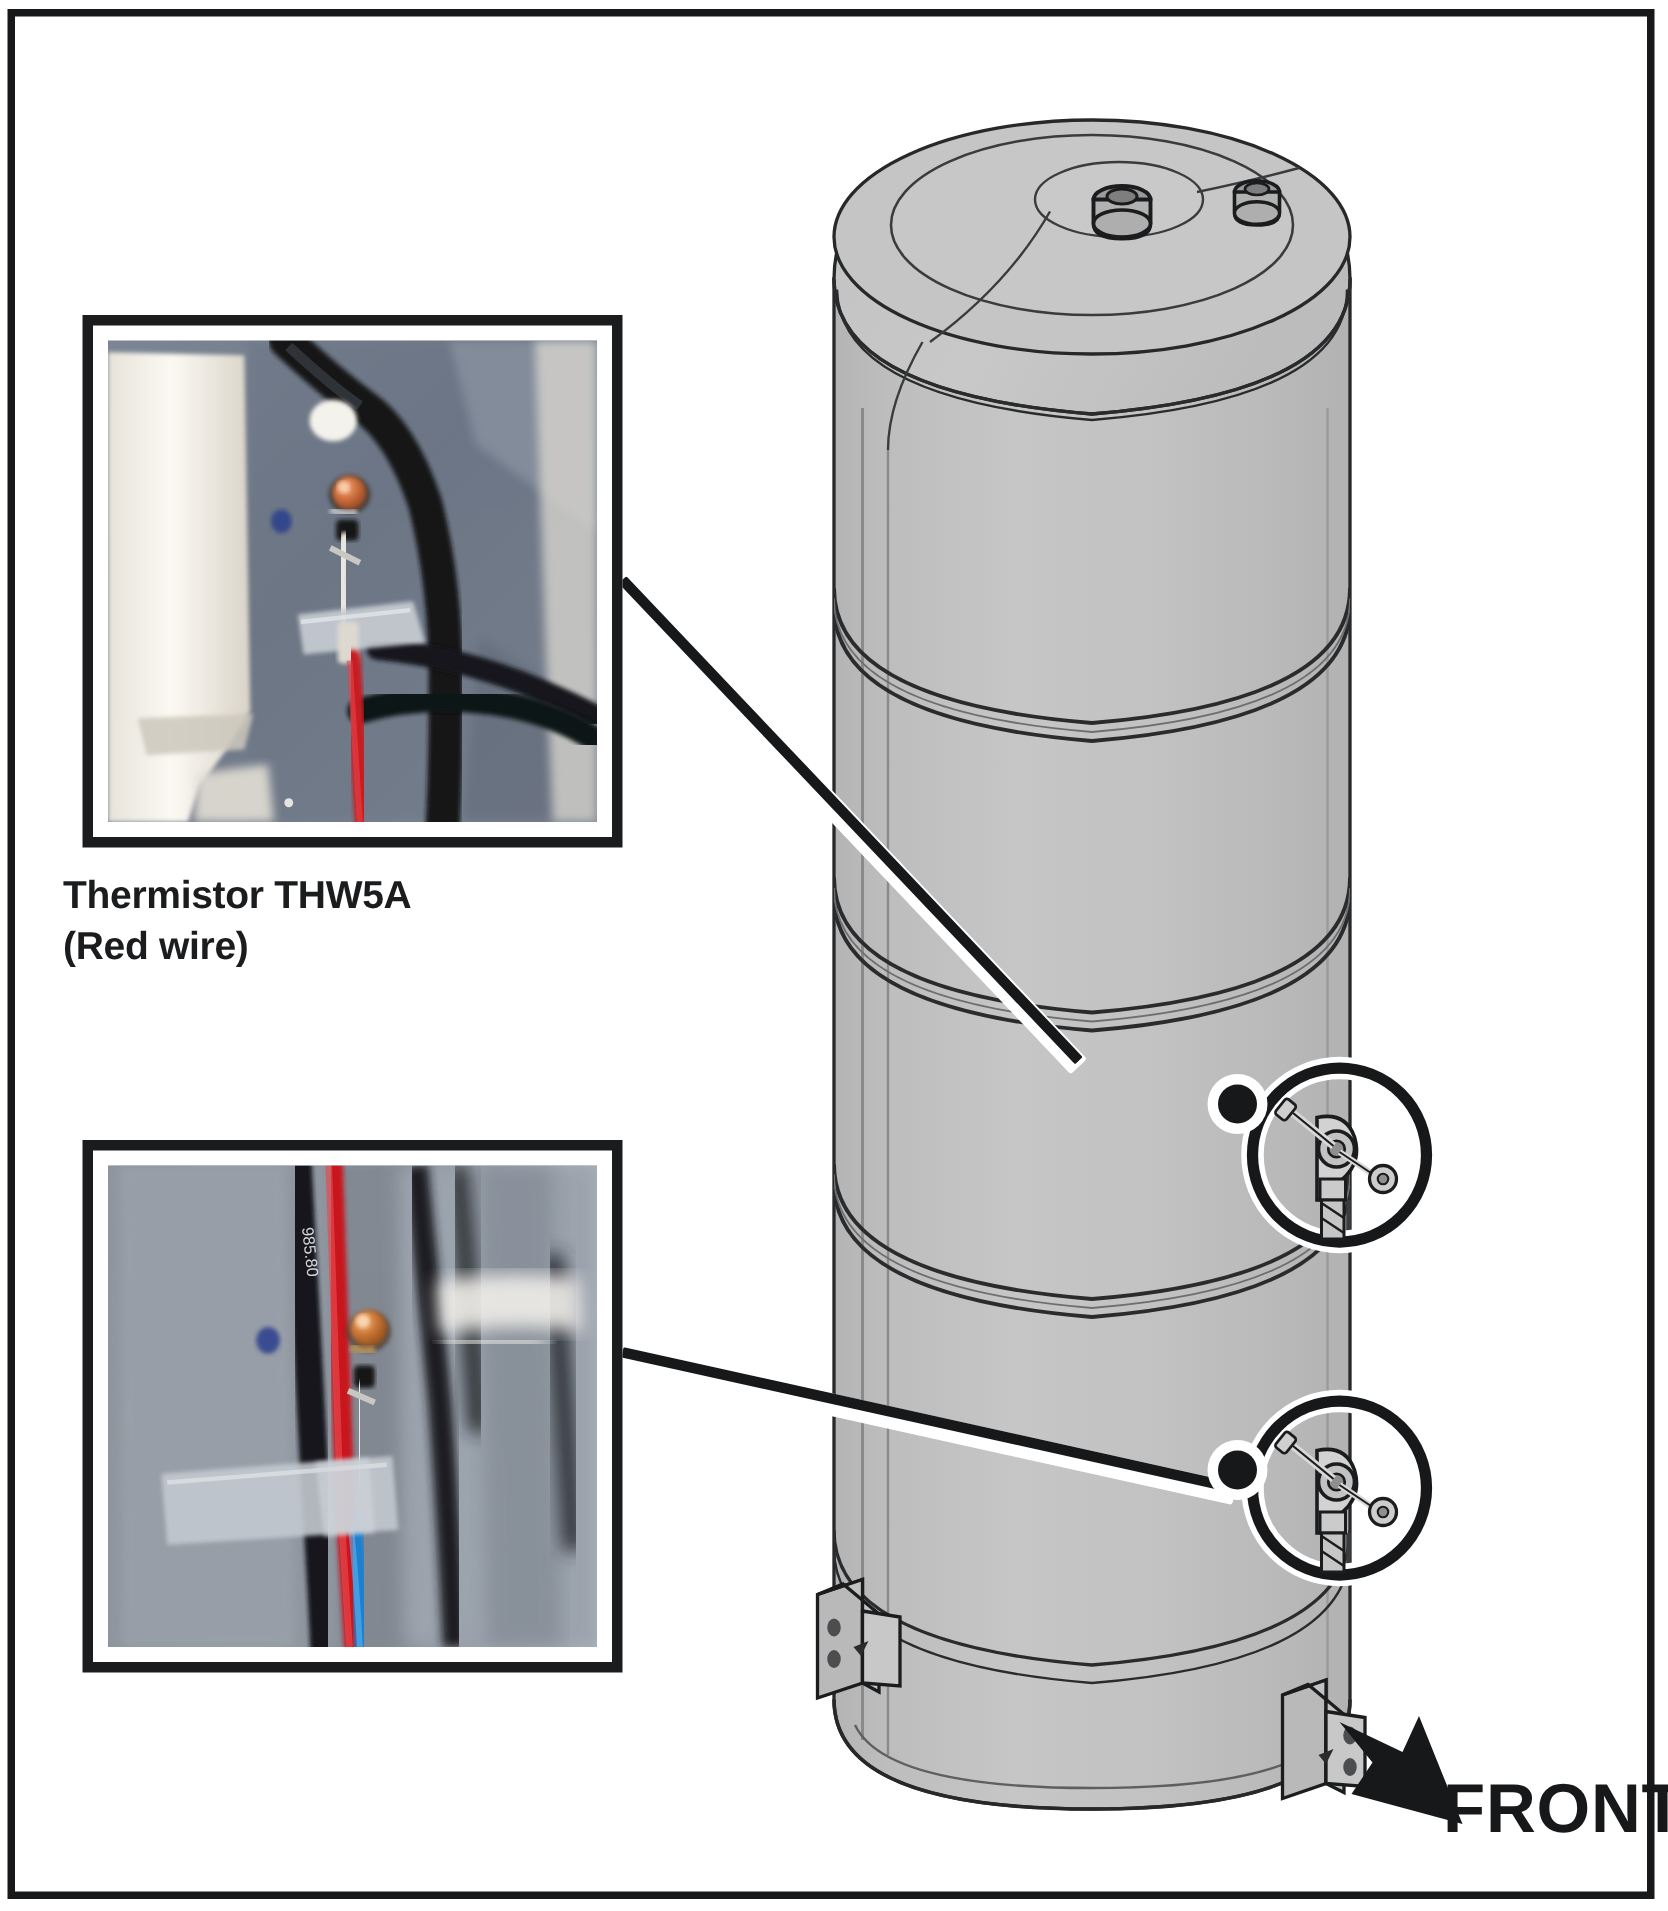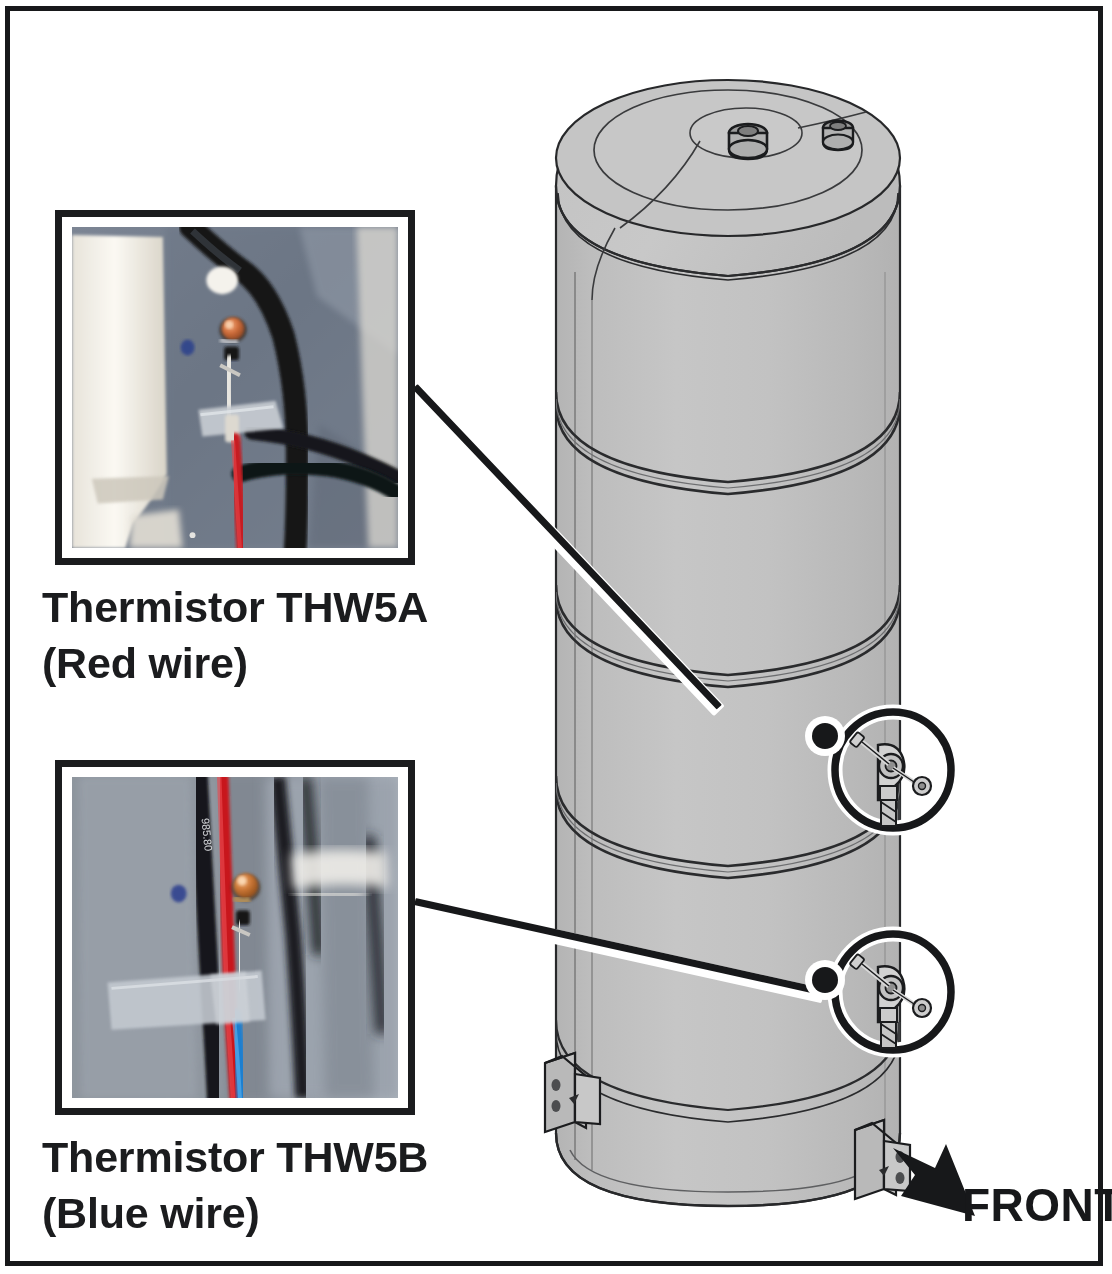--- a/index.html
+++ b/index.html
@@ -56,7 +56,7 @@
     position: absolute;
     font-weight: bold;
     color: #1b1c1e;
-    font-size: 43px;
+    font-size: 26px;
     line-height: 1.30;
     letter-spacing: -0.2px;
     white-space: pre-line;

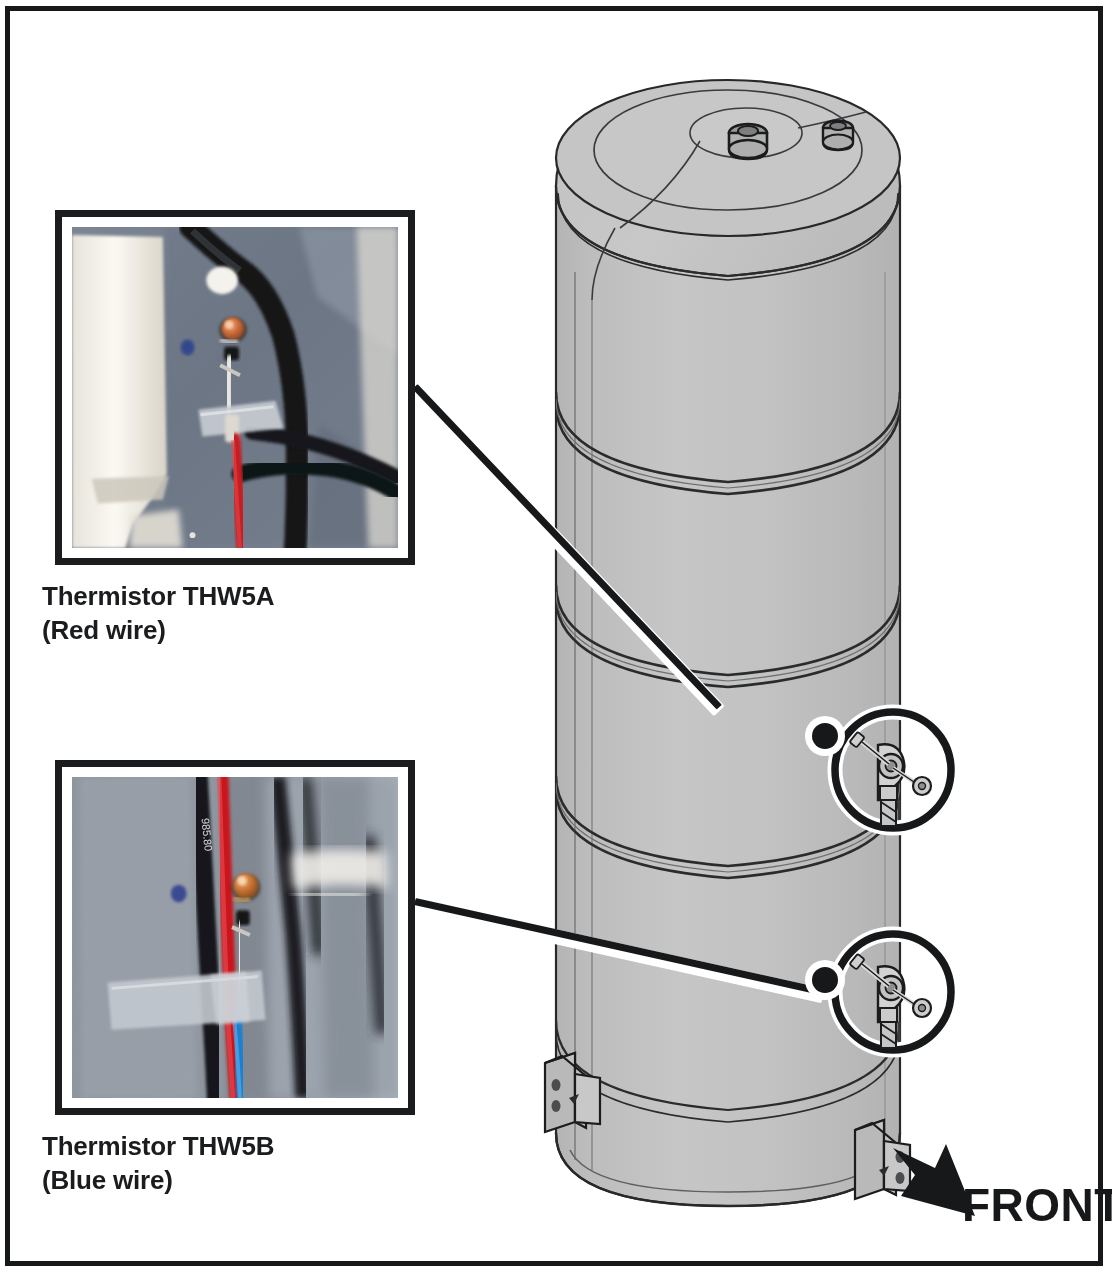--- a/index.html
+++ b/index.html
@@ -411,8 +411,6 @@
       </div>
     </div>
   </div>
-  <div class="caption" style="left:42px; top:1130px; width:420px;">Thermistor THW5B
-(Blue wire)</div>
 
   <div id="front-label" class="nosel" style="left:962px; top:1178px;">FRONT</div>
 

